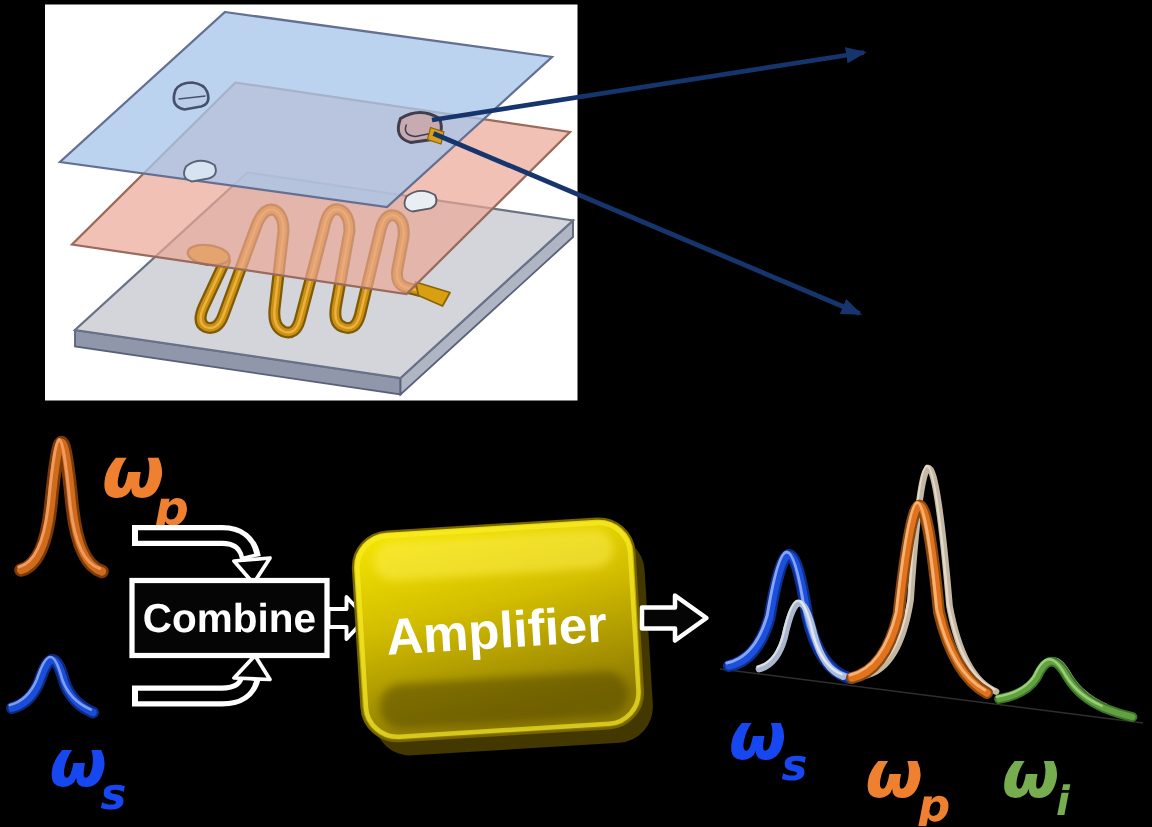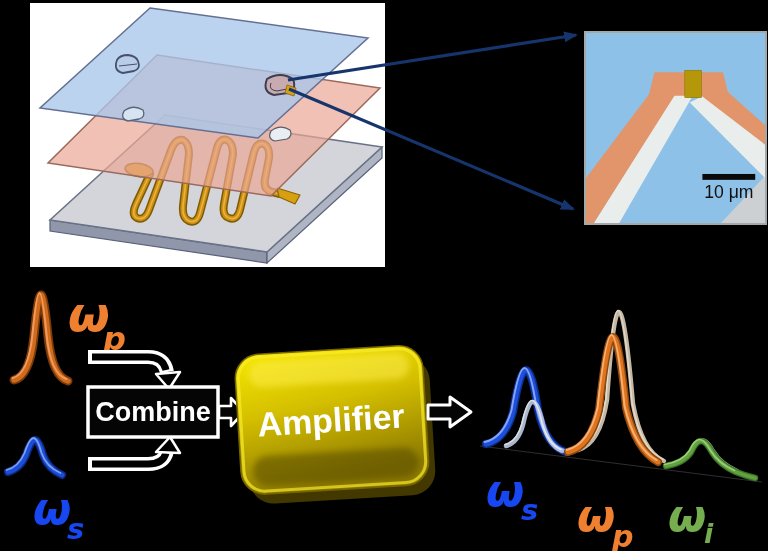--- a/index.html
+++ b/index.html
@@ -54,20 +54,6 @@
     </svg>
   </div>
 
-  <div id="inset-panel" class="abs">
-    <svg width="179" height="190" viewBox="0 0 183 194">
-      <rect x="0" y="0" width="183" height="194" fill="#8dc1e7"></rect>
-      <polygon points="183,146 183,194 138,194" fill="#ccd0d3"></polygon>
-      <polygon points="8,194 92,60 108,66 34,194" fill="#e9edec"></polygon>
-      <polygon points="120,64 183,112 183,148 106,71" fill="#e9edec"></polygon>
-      <polygon points="0,148 74,50 93,60 8,194 0,194 0,168" fill="#e2946a"></polygon>
-      <polygon points="118,52 136,52 183,94 183,114 118,64" fill="#e2946a"></polygon>
-      <polygon points="70,40 140,40 146,64 64,64" fill="#e2946a"></polygon>
-      <rect x="101" y="38" width="17" height="28" fill="#b5980a" stroke="#8a7406" stroke-width="0.6"></rect>
-      <rect x="119" y="144" width="54" height="6" fill="#0a0a0a"></rect>
-      <text x="146" y="169" text-anchor="middle" font-size="18" fill="#101010">10 μm</text>
-    </svg>
-  </div>
 
   <svg id="flow-svg" class="abs" width="768" height="283" viewBox="0 268 768 283">
     <defs>

